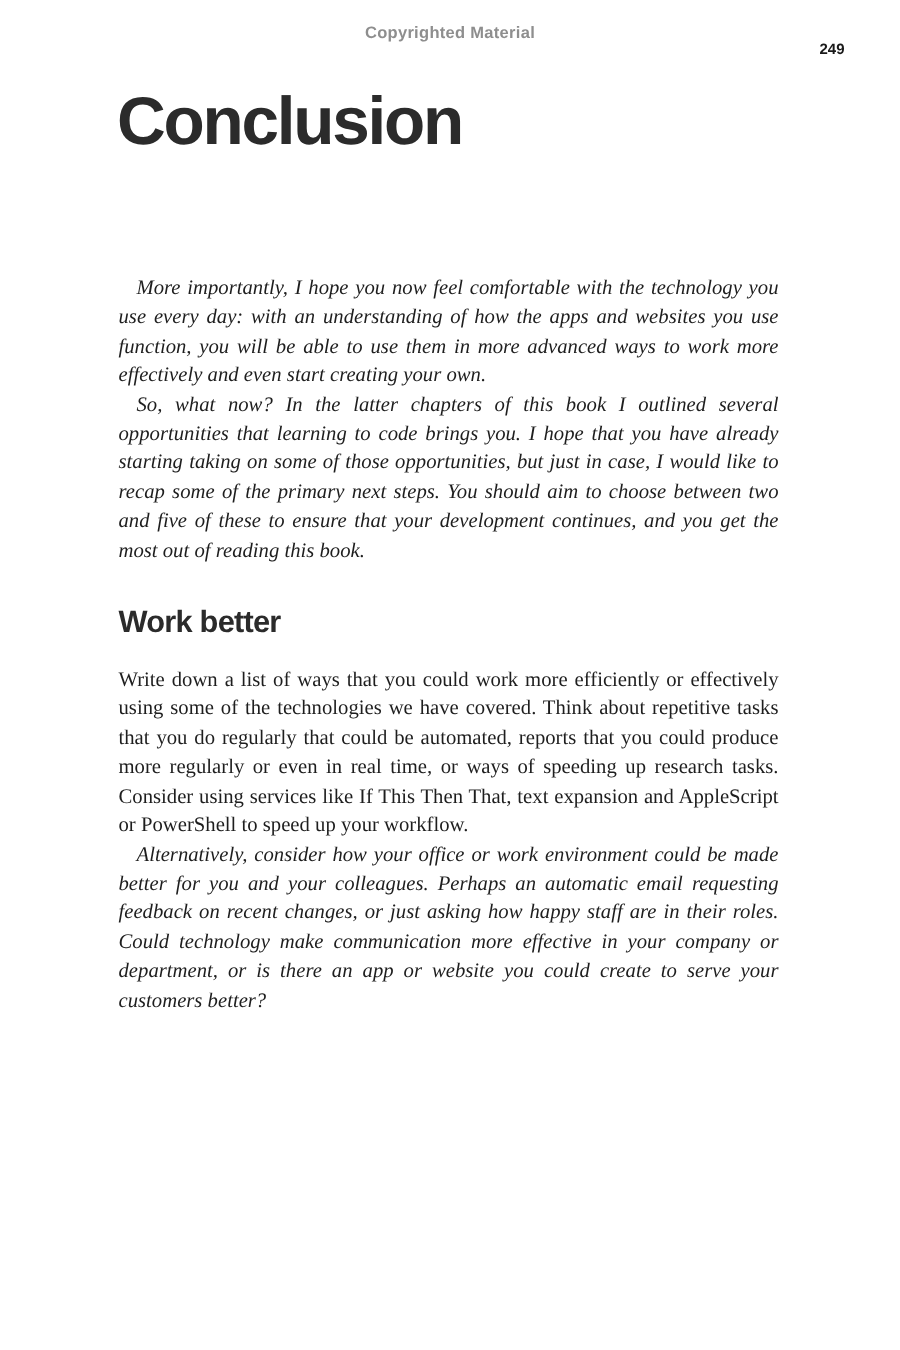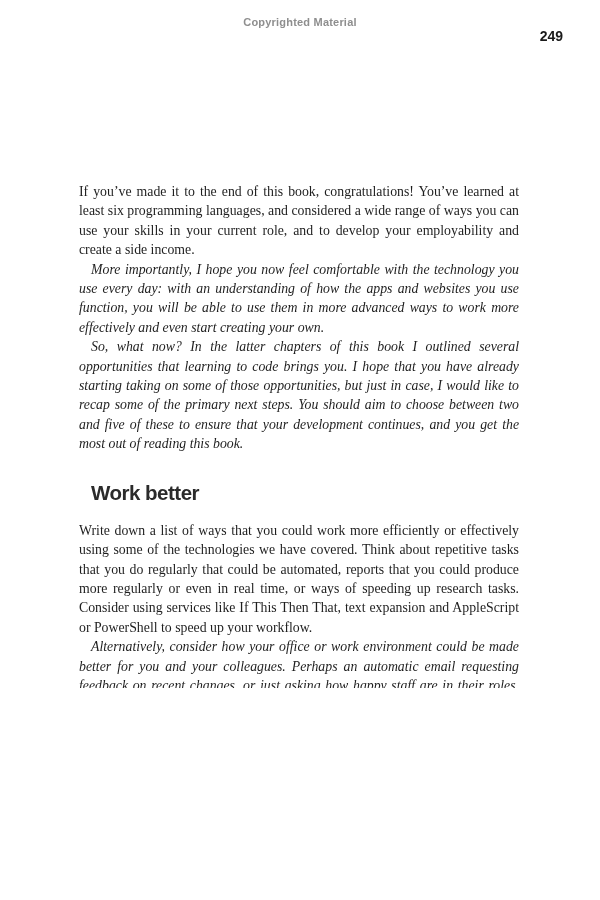--- a/index.html
+++ b/index.html
@@ -35,7 +35,7 @@
     right: 37px;
     font-family: "Liberation Sans", sans-serif;
     font-weight: 700;
-    font-size: 14px;
+    font-size: 10px;
     color: #1a1a1a;
   }
   .chapter-title {

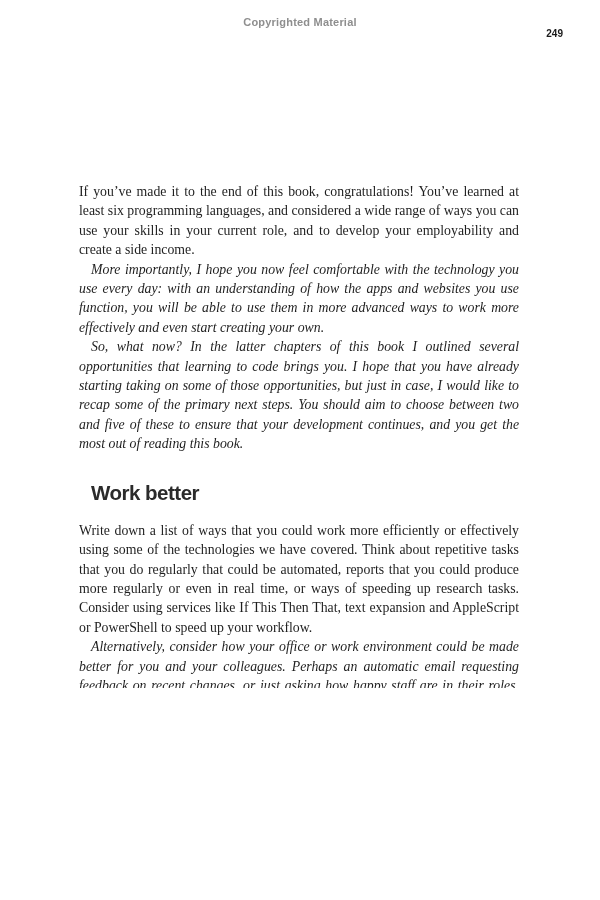--- a/index.html
+++ b/index.html
@@ -88,6 +88,7 @@
 
   <div class="page-number">249</div>
 
+  <h1 class="chapter-title">Conclusion</h1>
 
   <div class="body-text">
 

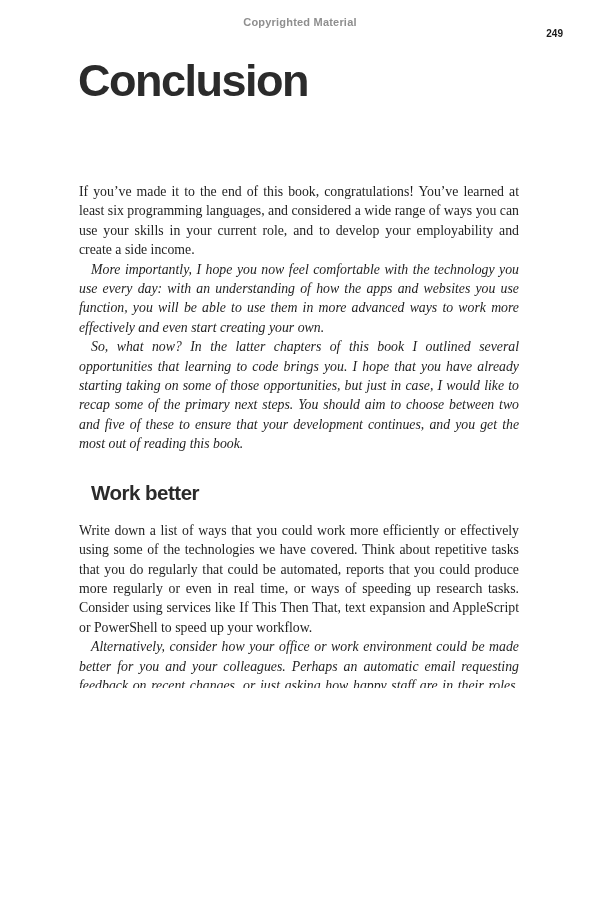--- a/index.html
+++ b/index.html
@@ -92,7 +92,6 @@
 
   <div class="body-text">
 
-    <p>If you’ve made it to the end of this book, congratulations! You’ve learned at least six programming languages, and considered a wide range of ways you can use your skills in your current role, and to develop your employability and create a side income.</p>
 
     <p class="indent">More importantly, I hope you now feel comfortable with the technology you use every day: with an understanding of how the apps and websites you use function, you will be able to use them in more advanced ways to work more effectively and even start creating your own.</p>
 

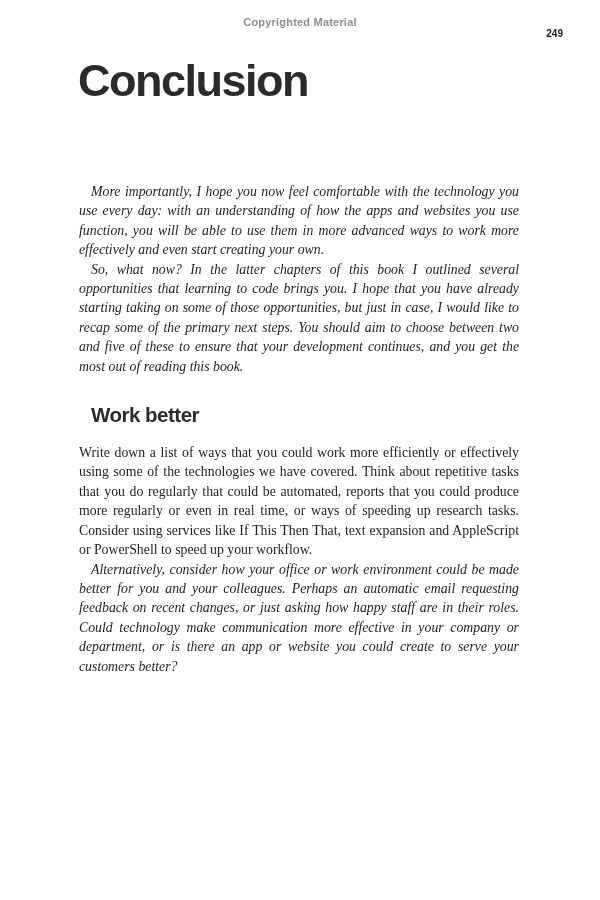--- a/index.html
+++ b/index.html
@@ -69,7 +69,7 @@
     font-style: italic;
   }
   .section-heading {
-    margin: 26px 0 15px 12px;
+    margin: 26px 0 15px 0;
     font-family: "Liberation Sans", sans-serif;
     font-weight: 700;
     font-size: 20.5px;

